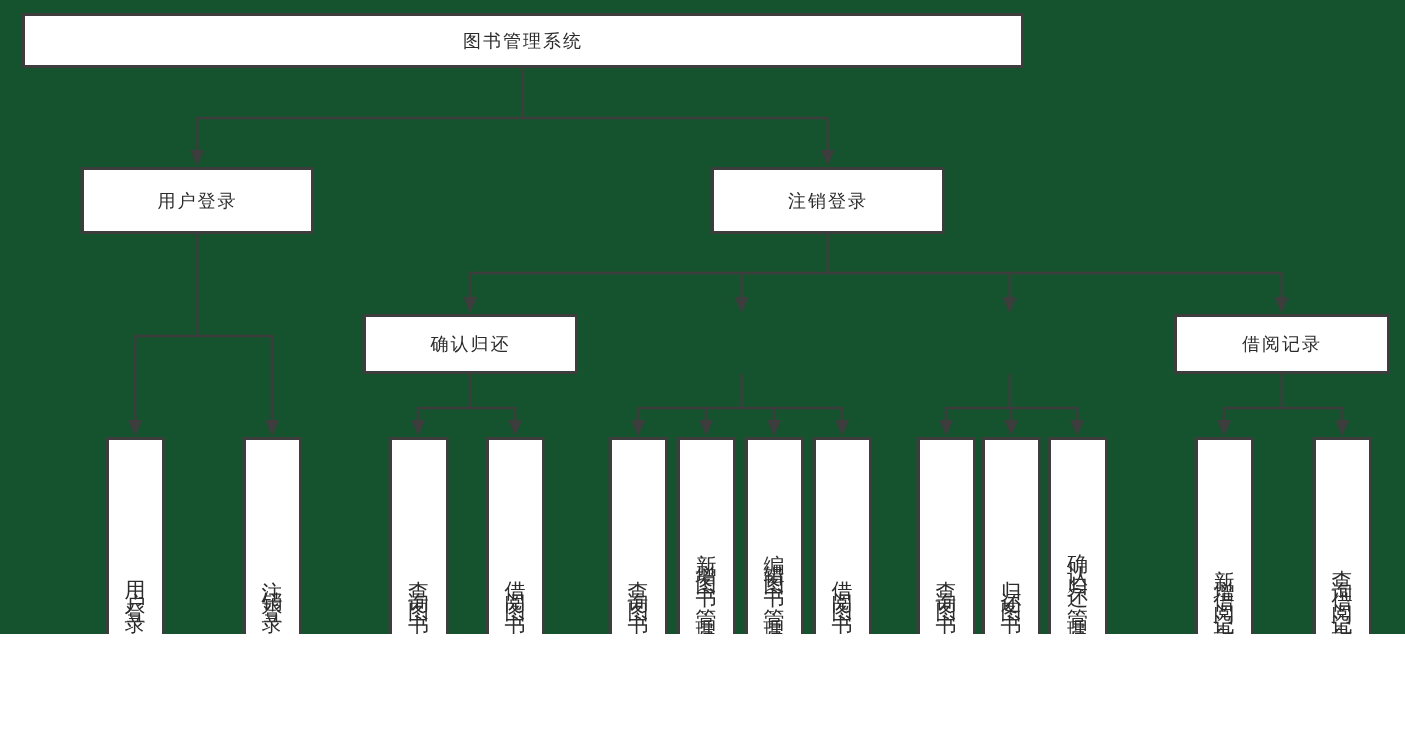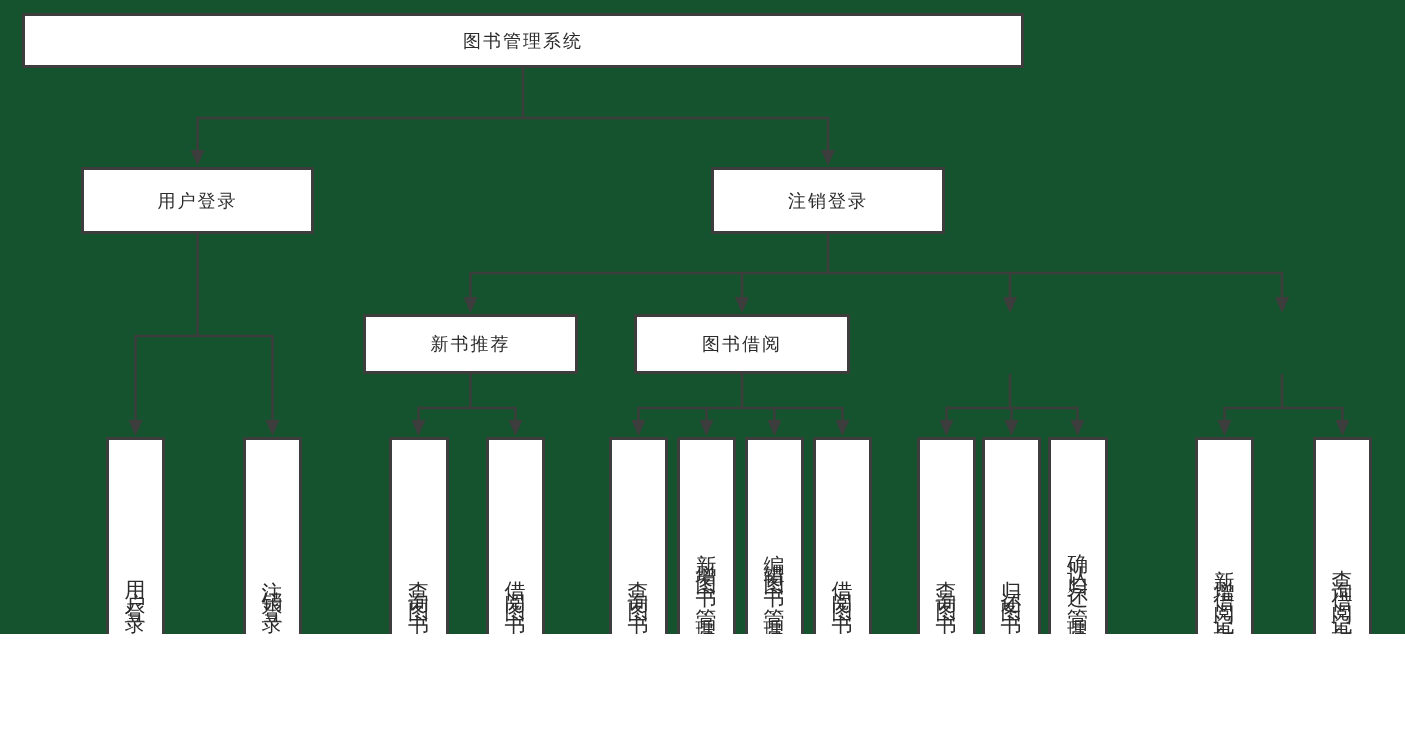--- a/index.html
+++ b/index.html
@@ -96,7 +96,7 @@
   </div>
 
   <div class="node nh" style="left:363px;top:314px;width:215px;height:60px">
-    <span class="lbl">新书推荐</span>
+    <span class="lbl">确认归还</span>
   </div>
   <div class="node nh" style="left:634px;top:314px;width:216px;height:60px">
     <span class="lbl">图书借阅</span>

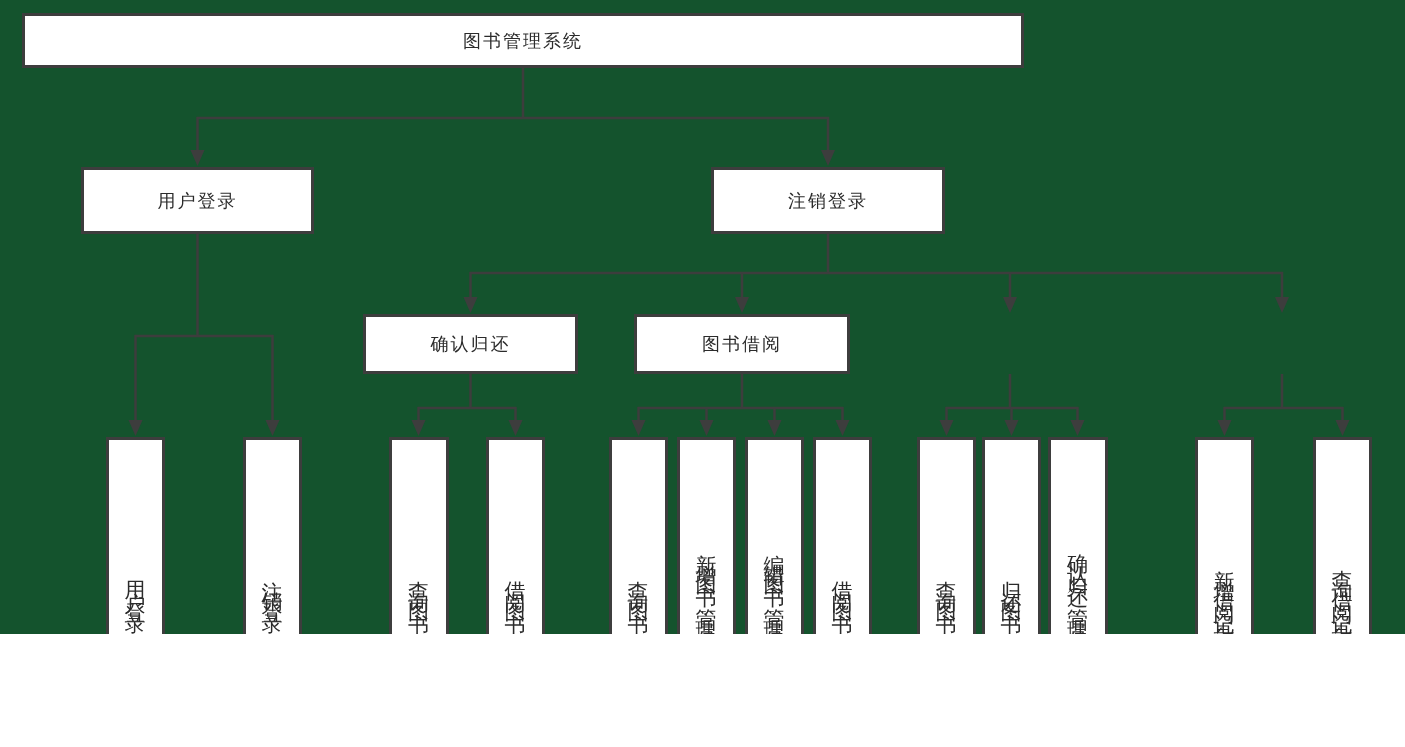--- a/index.html
+++ b/index.html
@@ -98,9 +98,6 @@
   <div class="node nh" style="left:363px;top:314px;width:215px;height:60px">
     <span class="lbl">确认归还</span>
   </div>
-  <div class="node nh" style="left:634px;top:314px;width:216px;height:60px">
-    <span class="lbl">图书借阅</span>
-  </div>
 
   <div class="node nv" style="left:106px;top:437px;width:59px;height:298px">
     <span class="lbl">用户登录</span>

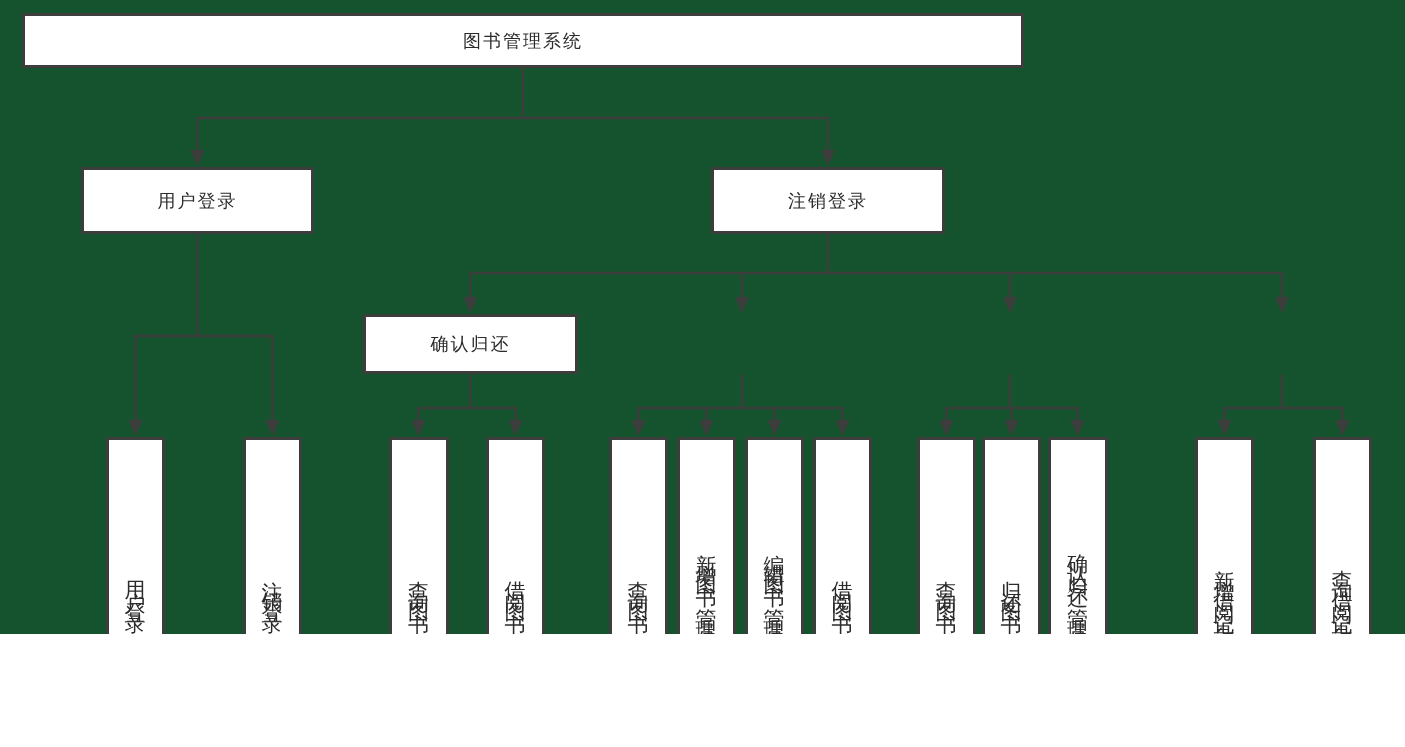--- a/index.html
+++ b/index.html
@@ -98,6 +98,9 @@
   <div class="node nh" style="left:363px;top:314px;width:215px;height:60px">
     <span class="lbl">确认归还</span>
   </div>
+  <div class="node nh" style="left:1174px;top:314px;width:216px;height:60px">
+    <span class="lbl">借阅记录</span>
+  </div>
 
   <div class="node nv" style="left:106px;top:437px;width:59px;height:298px">
     <span class="lbl">用户登录</span>

